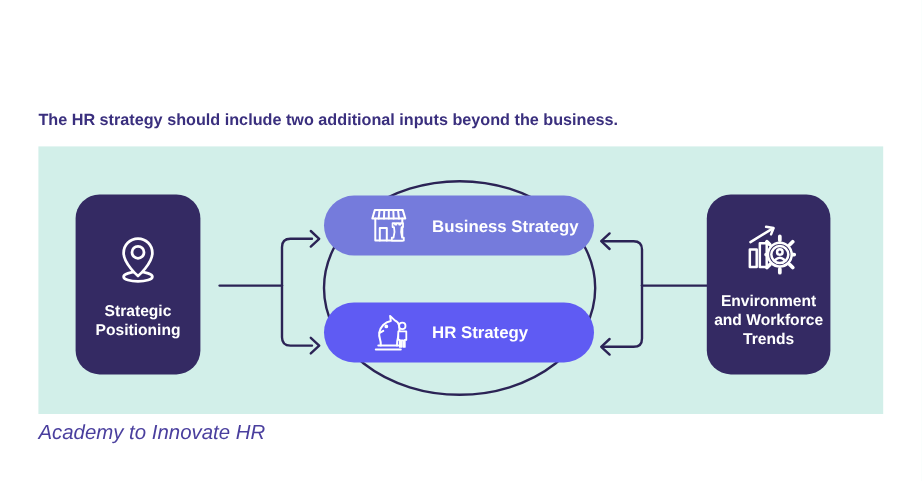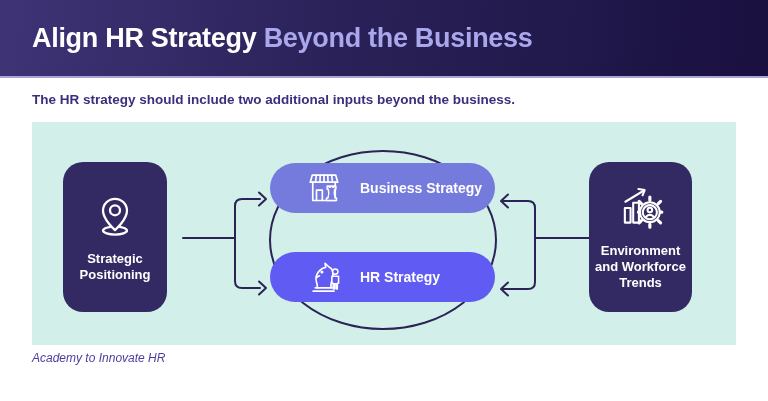--- a/index.html
+++ b/index.html
@@ -50,9 +50,6 @@
 
 <div class="page">
 
-  <div class="header">
-    <h1><span>Align HR Strategy </span><span class="title-accent">Beyond the Business</span></h1>
-  </div>
 
   <div class="subtitle">The HR strategy should include two additional inputs beyond the business.</div>
 

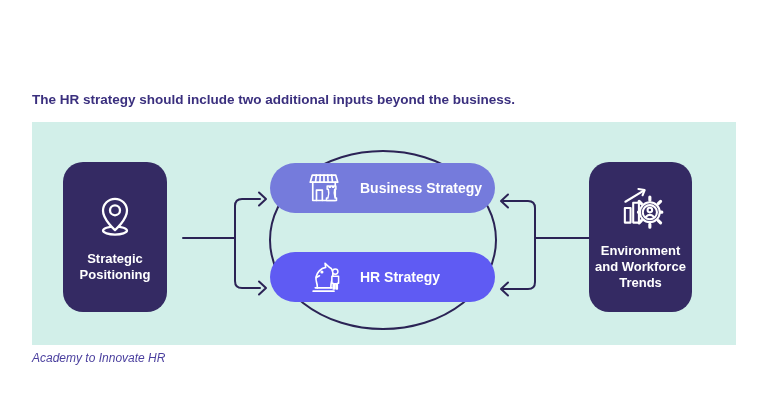--- a/index.html
+++ b/index.html
@@ -41,7 +41,7 @@
   .dark .label{font-size:13px;line-height:1.25;text-align:center;margin-top:10px;width:104px;}
   .pill .label{font-size:14px;margin-left:16px;}
   .footer{
-    position:absolute;left:32px;top:351px;font-style:italic;font-size:12px;color:#4A3F9E;
+    position:absolute;left:32px;top:351px;font-style:italic;font-size:17px;color:#4A3F9E;
   }
   .icon{display:block;}
 </style>

